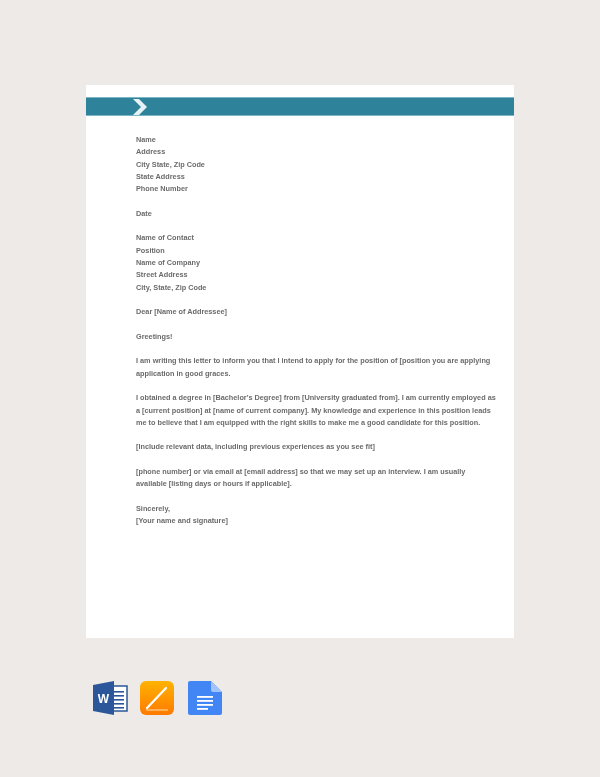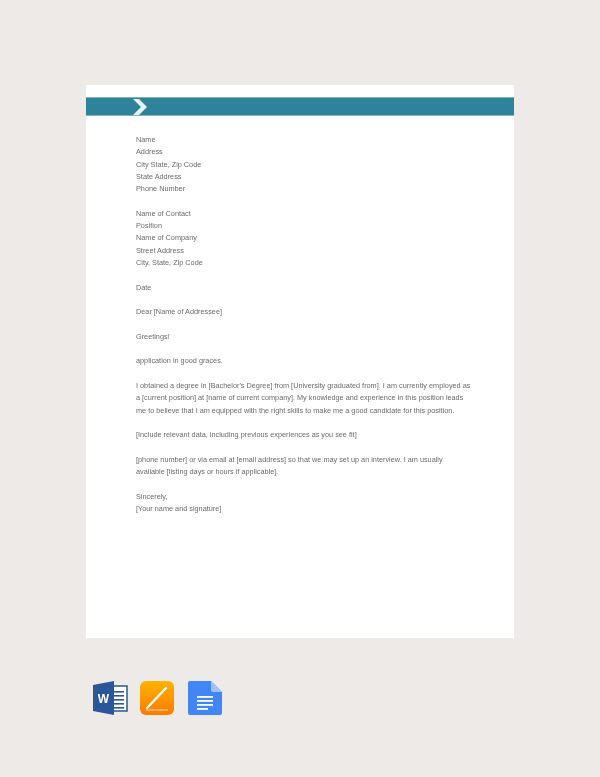--- a/index.html
+++ b/index.html
@@ -39,7 +39,7 @@
     color: #6b6b6b;
   }
   .letter p { margin: 0 0 12.3px 0; }
-  .letter .line { display: block; white-space: nowrap; }
+  .letter .line { display: block; white-space: nowrap; font-weight: bold; }
   .icons {
     position: absolute;
     left: 93px; top: 681px;

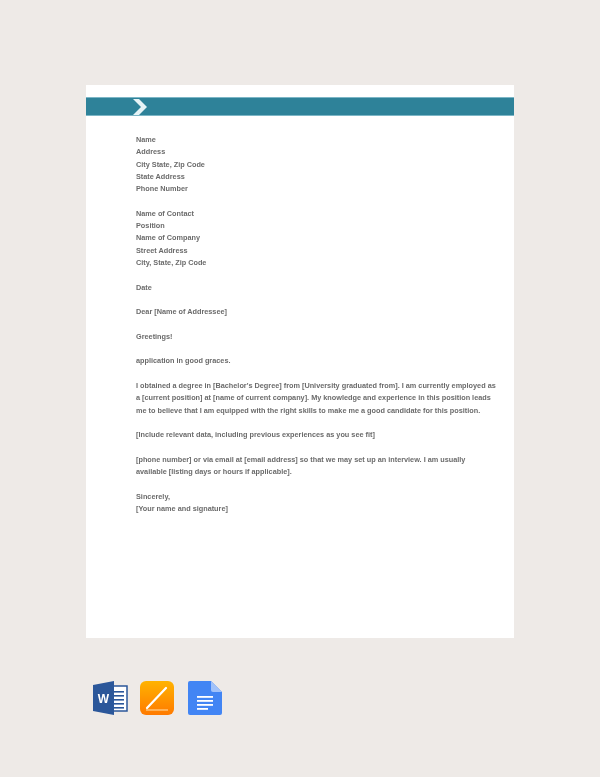--- a/index.html
+++ b/index.html
@@ -69,15 +69,15 @@
       <span class="line">Phone Number</span>
     </p>
     <p>
+        <span class="line">Date</span>
+      </p>
+    <p>
       <span class="line">Name of Contact</span>
       <span class="line">Position</span>
       <span class="line">Name of Company</span>
       <span class="line">Street Address</span>
       <span class="line">City, State, Zip Code</span>
     </p>
-    <p>
-        <span class="line">Date</span>
-      </p>
     <p>
         <span class="line">Dear [Name of Addressee]</span>
       </p>

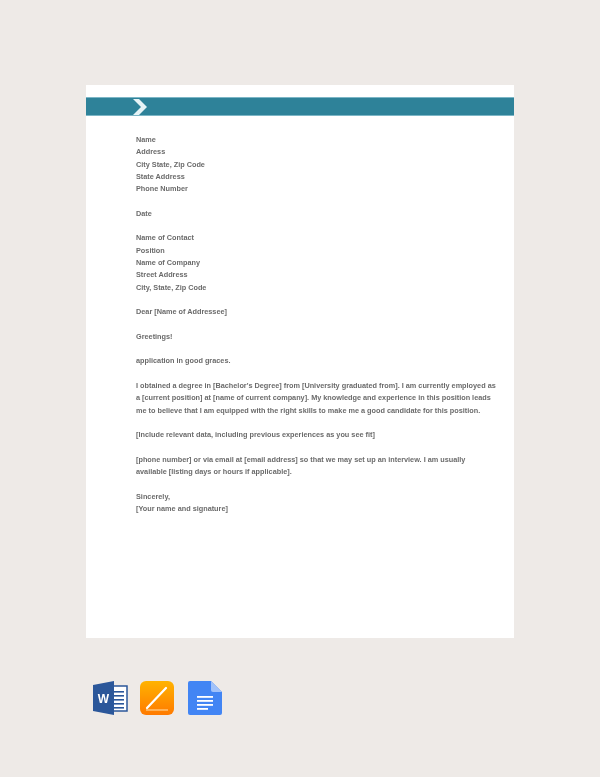--- a/index.html
+++ b/index.html
@@ -85,6 +85,7 @@
         <span class="line">Greetings!</span>
       </p>
     <p>
+      <span class="line">I am writing this letter to inform you that I intend to apply for the position of [position you are applying</span>
       <span class="line">application in good graces.</span>
     </p>
     <p>

